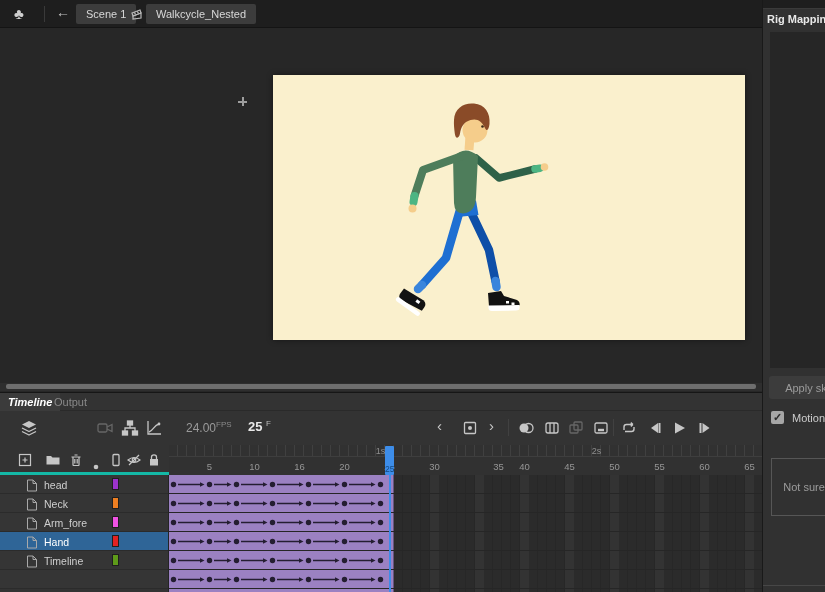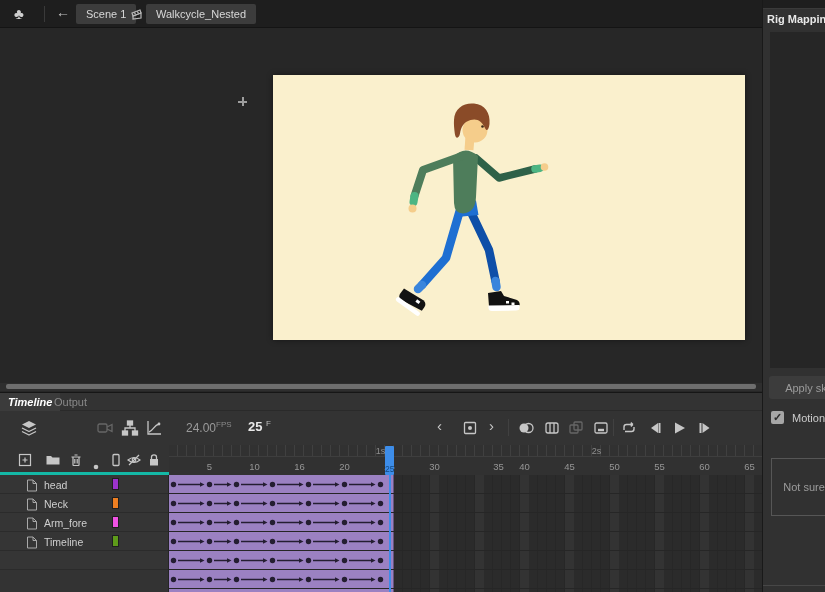--- a/index.html
+++ b/index.html
@@ -364,6 +364,14 @@
           <span class="lname">Arm_fore</span>
           <span class="lchip" style="background: rgb(239, 82, 228);"></span>
         </div>
+        <div class="layer-row selected">
+          <span class="licon"><svg width="12" height="13" viewBox="0 0 12 13" fill="none" stroke="#A9A9A9" stroke-width="1">
+              <path d="M1.5,1 L7,1 L10.5,4.5 L10.5,12 L1.5,12 Z"></path>
+              <path d="M7,1 L7,4.5 L10.5,4.5"></path>
+            </svg></span>
+          <span class="lname">Hand</span>
+          <span class="lchip" style="background: rgb(227, 34, 34);"></span>
+        </div>
         <div class="layer-row">
           <span class="licon"><svg width="12" height="13" viewBox="0 0 12 13" fill="none" stroke="#A9A9A9" stroke-width="1">
               <path d="M1.5,1 L7,1 L10.5,4.5 L10.5,12 L1.5,12 Z"></path>

